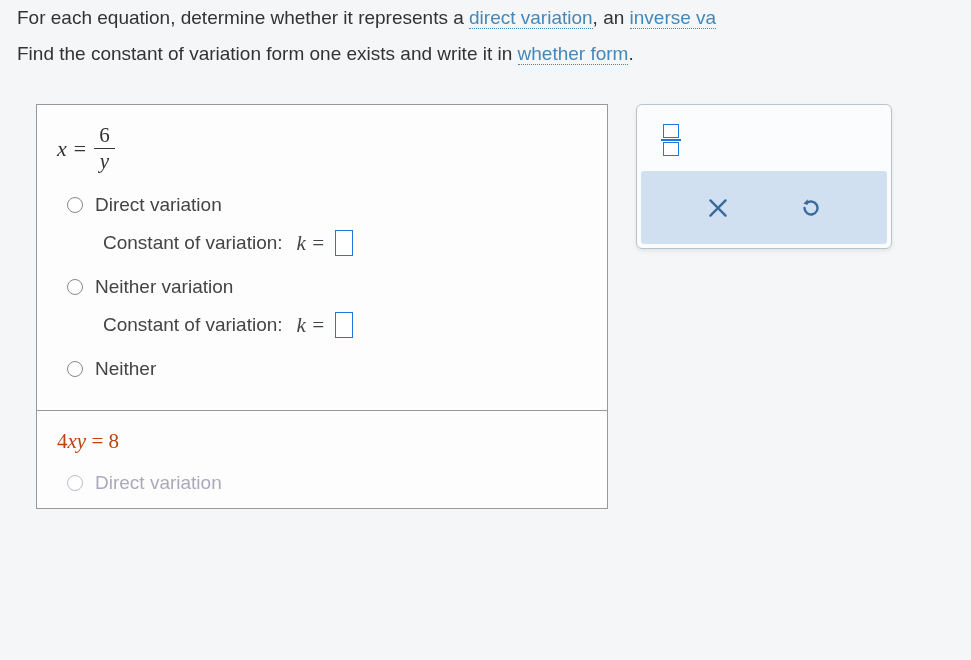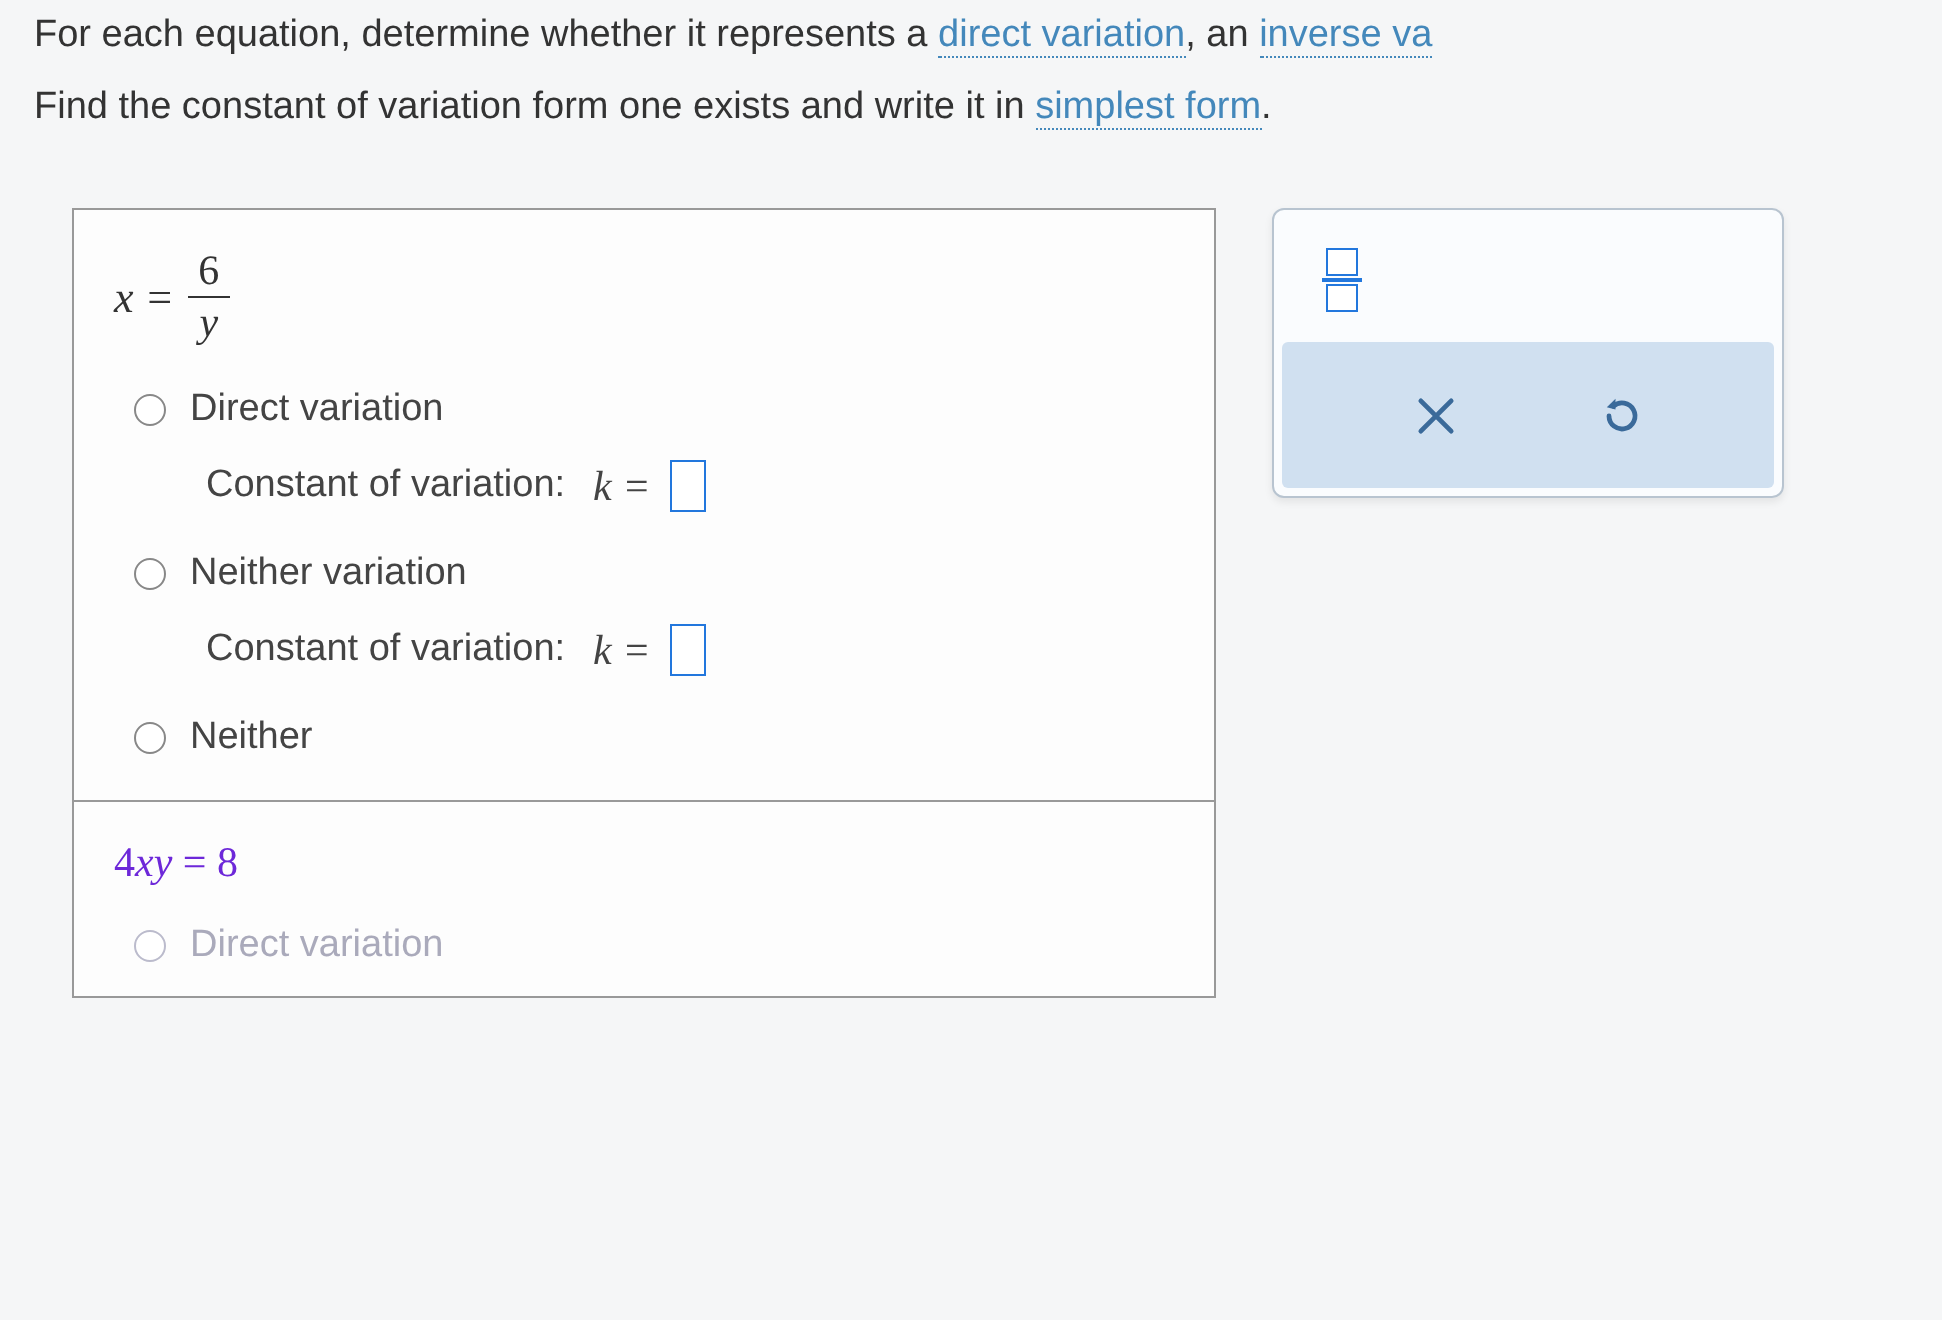--- a/index.html
+++ b/index.html
@@ -196,7 +196,7 @@
     <span>For each equation, determine whether it represents a </span><span class="link">direct variation</span><span>, an </span><span class="link">inverse va</span>
   </p>
   <p>
-    <span>Find the constant of variation form one exists and write it in </span><span class="link">simplest form</span><span>.</span>
+    <span>Find the constant of variation form one exists and write it in </span><span class="link">whether form</span><span>.</span>
   </p>
 </div>
 

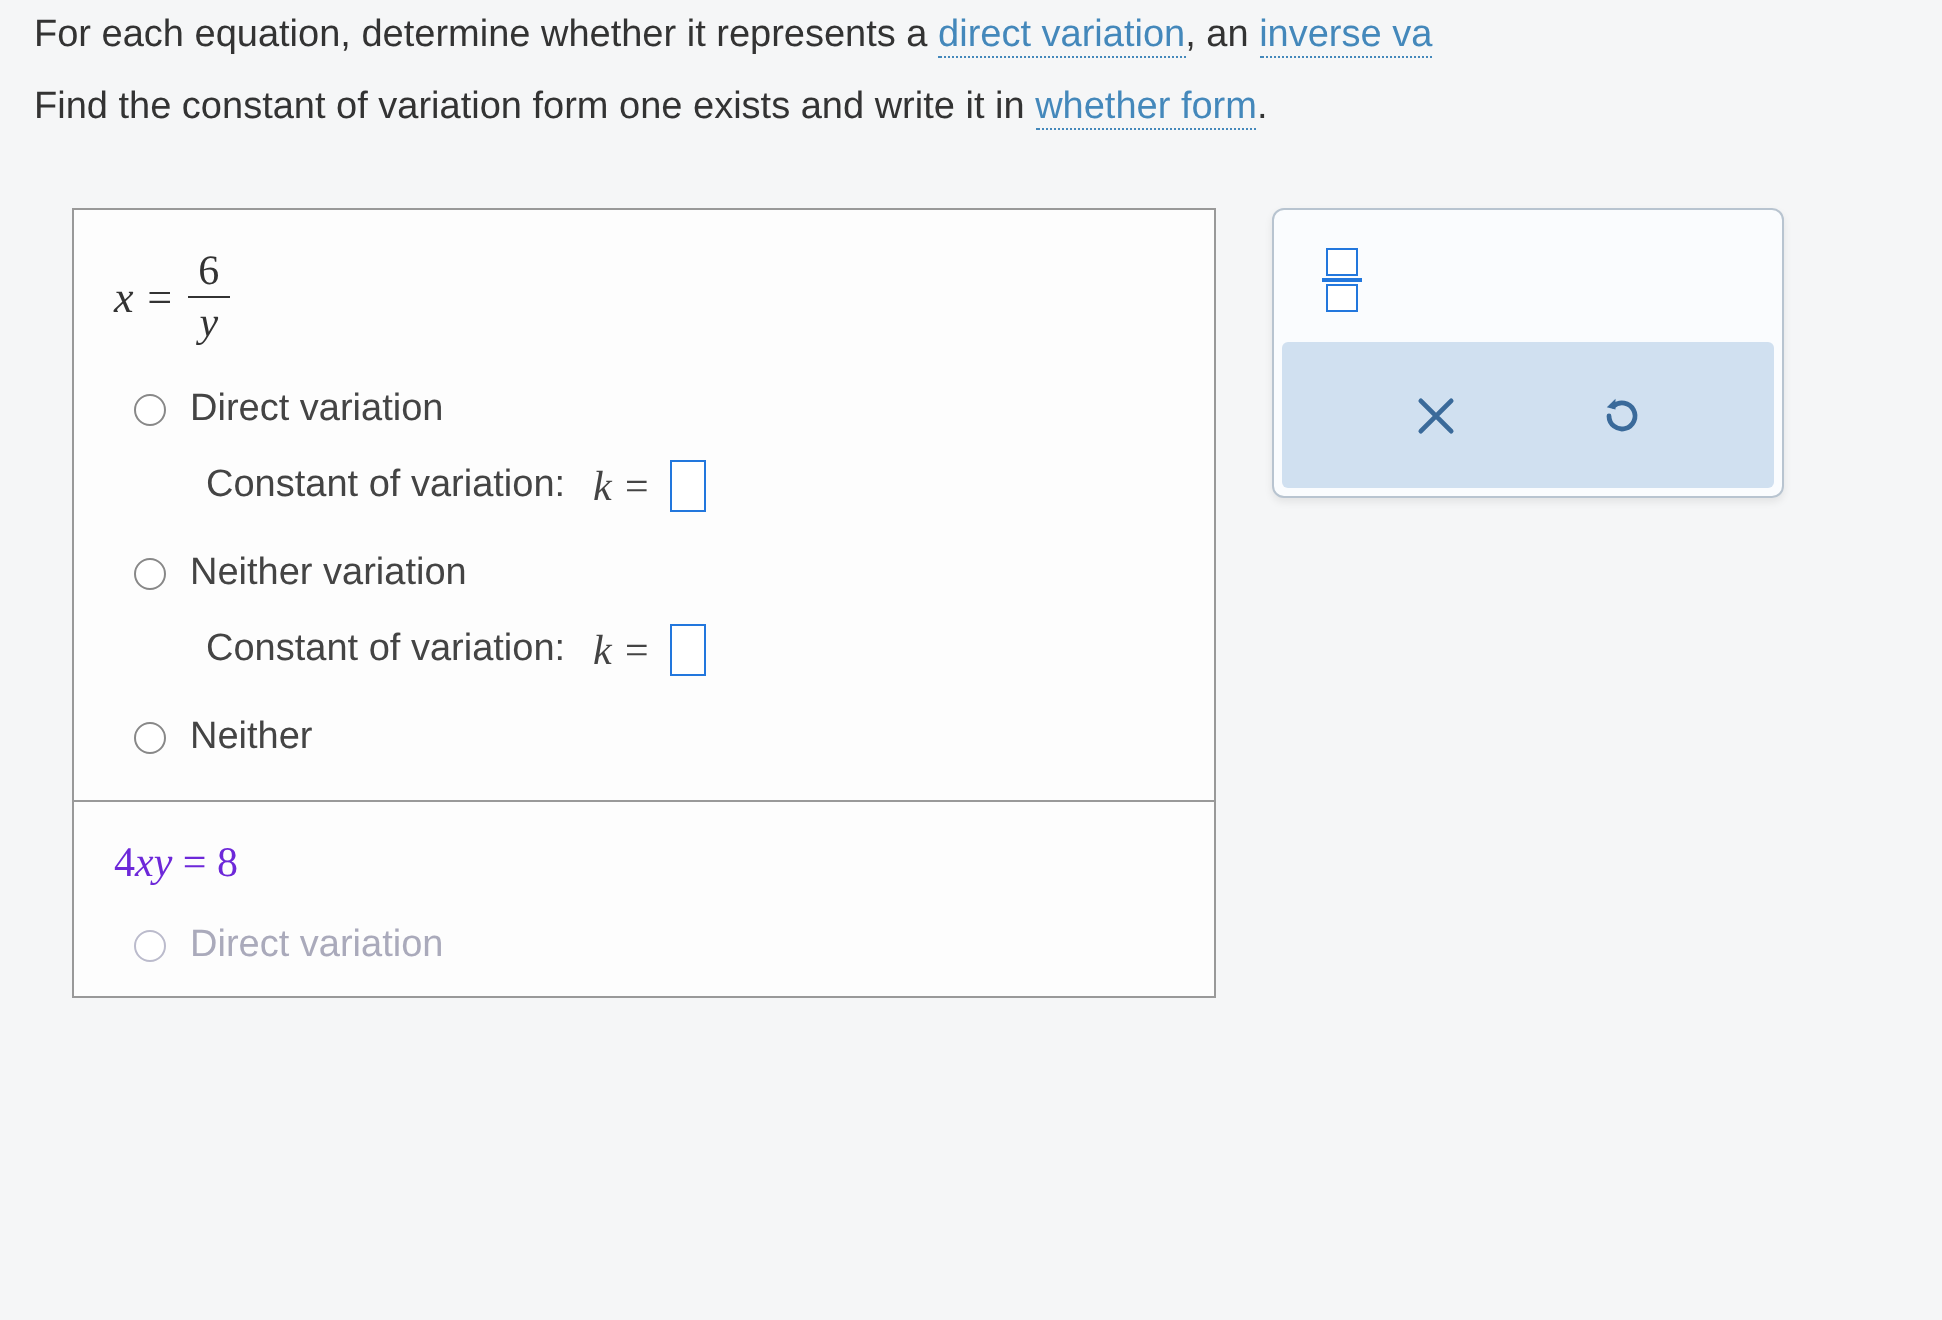--- a/index.html
+++ b/index.html
@@ -235,7 +235,7 @@
         <div class="answer-box"></div>
       </div>
 
-      <div class="option-row" style="margin-bottom:6px;">
+      <div class="option-row" style="margin-bottom:16px;">
         <div class="radio"></div>
         <span class="option-label">Neither</span>
       </div>

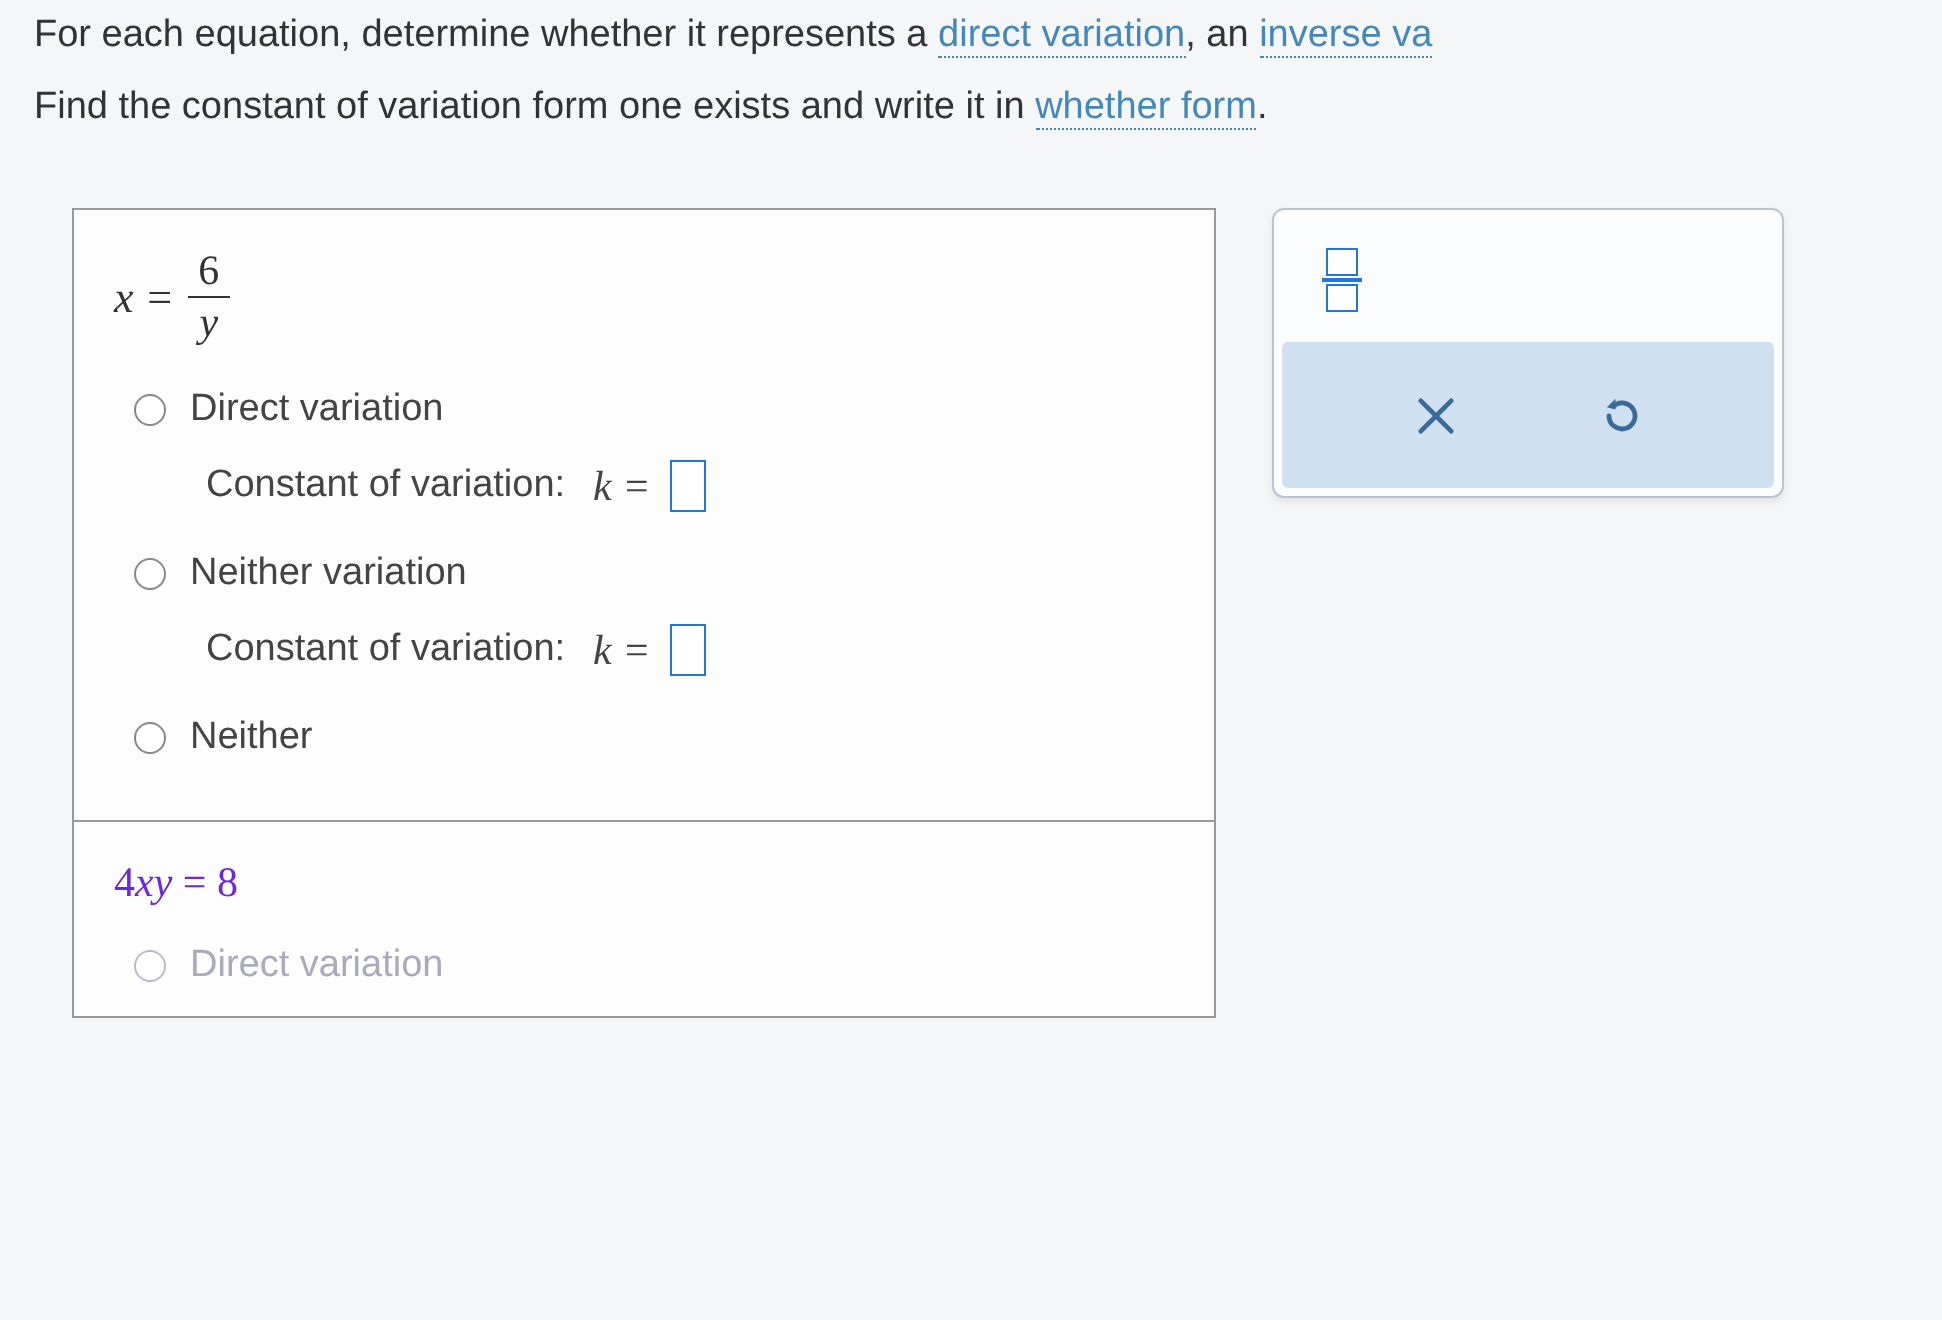--- a/index.html
+++ b/index.html
@@ -120,7 +120,7 @@
       font-family: "Times New Roman", serif;
       font-size: 21px;
       font-style: italic;
-      color: #6d28d9;
+      color: #c2410c;
       margin-bottom: 18px;
       padding-left: 0;
     }

